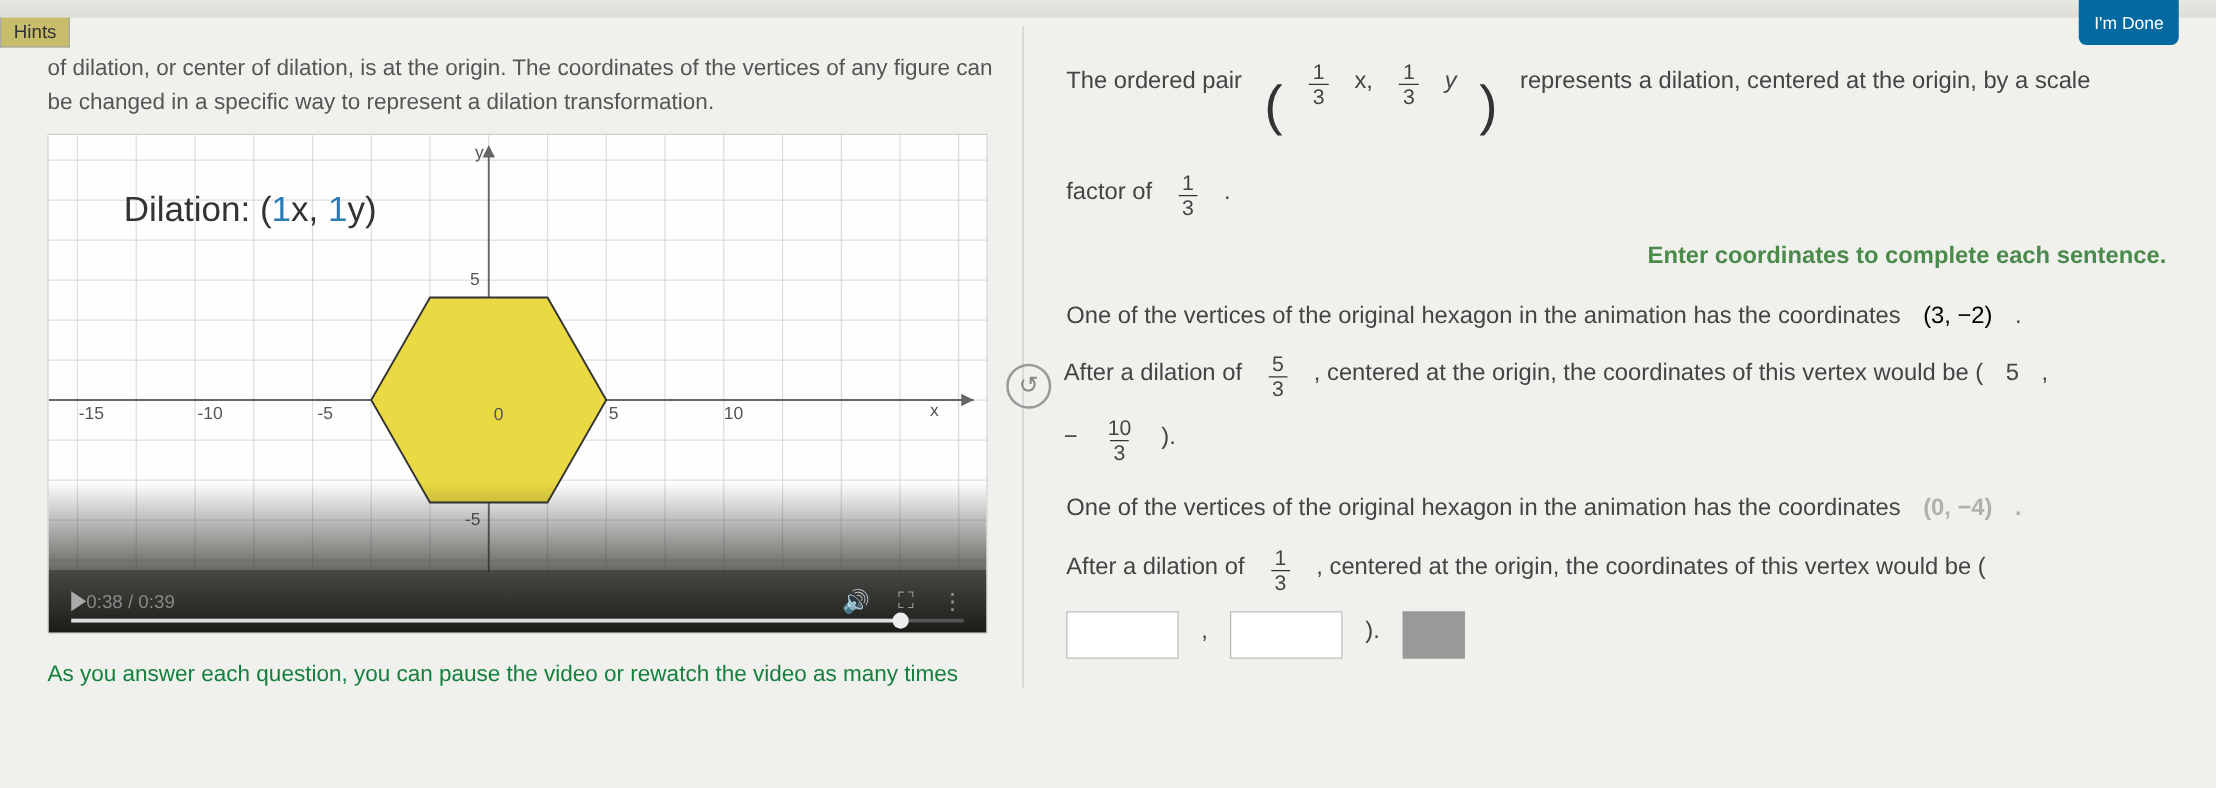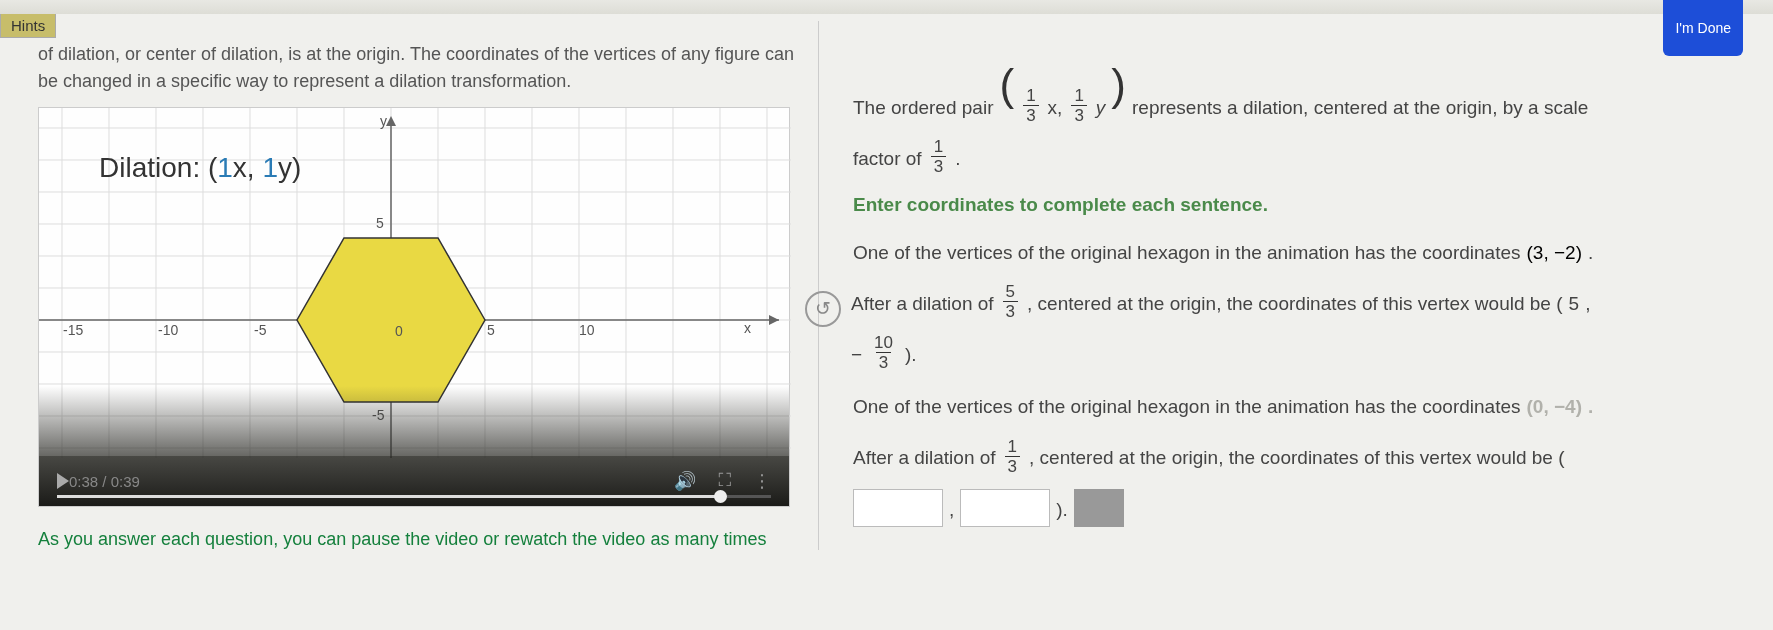--- a/index.html
+++ b/index.html
@@ -29,9 +29,9 @@
       position: absolute;
       top: 0px;
       right: 30px;
-      background: #1d4ed8;
+      background: #0369a1;
       color: #fff;
-      padding: 20px 12px;
+      padding: 10px 12px;
       border-radius: 0 0 6px 6px;
       font-size: 14px;
     }

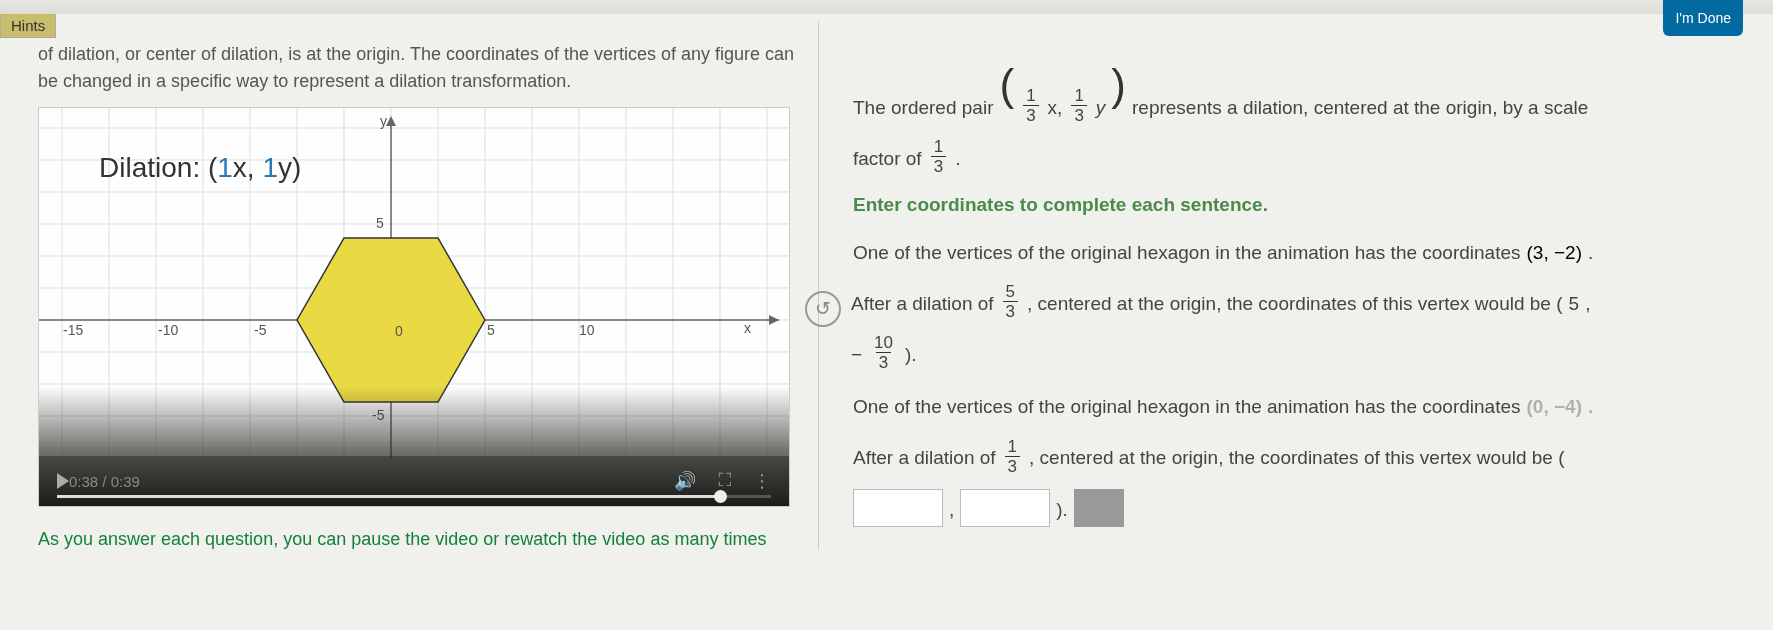--- a/index.html
+++ b/index.html
@@ -144,7 +144,7 @@
       color: #444;
       line-height: 1.7;
     }
-    .right-panel .row { margin-bottom: 14px; display: flex; align-items: flex-end; flex-wrap: wrap; gap: 6px;}
+    .right-panel .row { margin-bottom: 14px; display: flex; align-items: flex-start; flex-wrap: wrap; gap: 18px;}
     .frac {
       display: inline-flex;
       flex-direction: column;

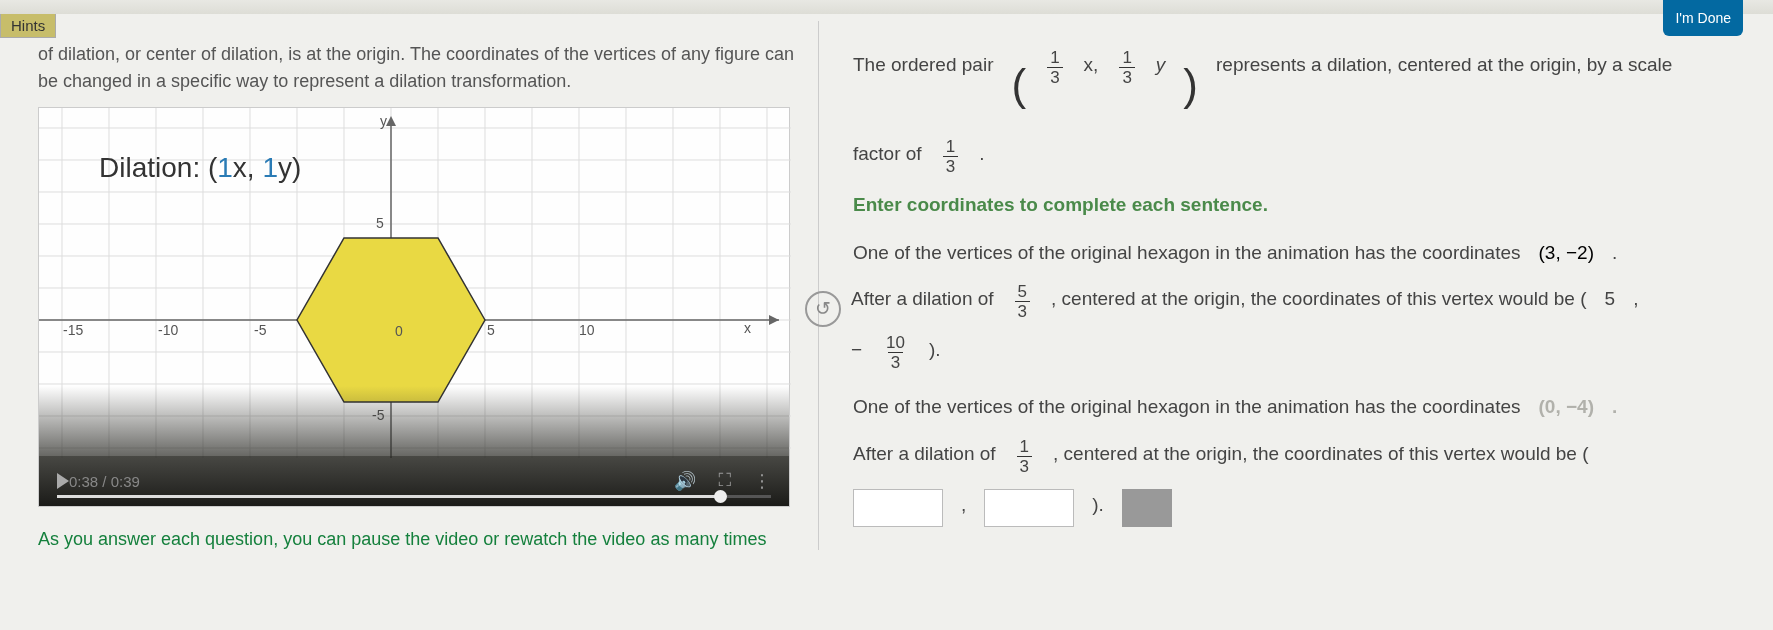--- a/index.html
+++ b/index.html
@@ -168,6 +168,7 @@
       font-weight: 600;
       font-size: 19px;
       margin: 8px 0 16px 0;
+      text-align: right;
     }
     .coord { color: #000000; }
     .reset-icon {

